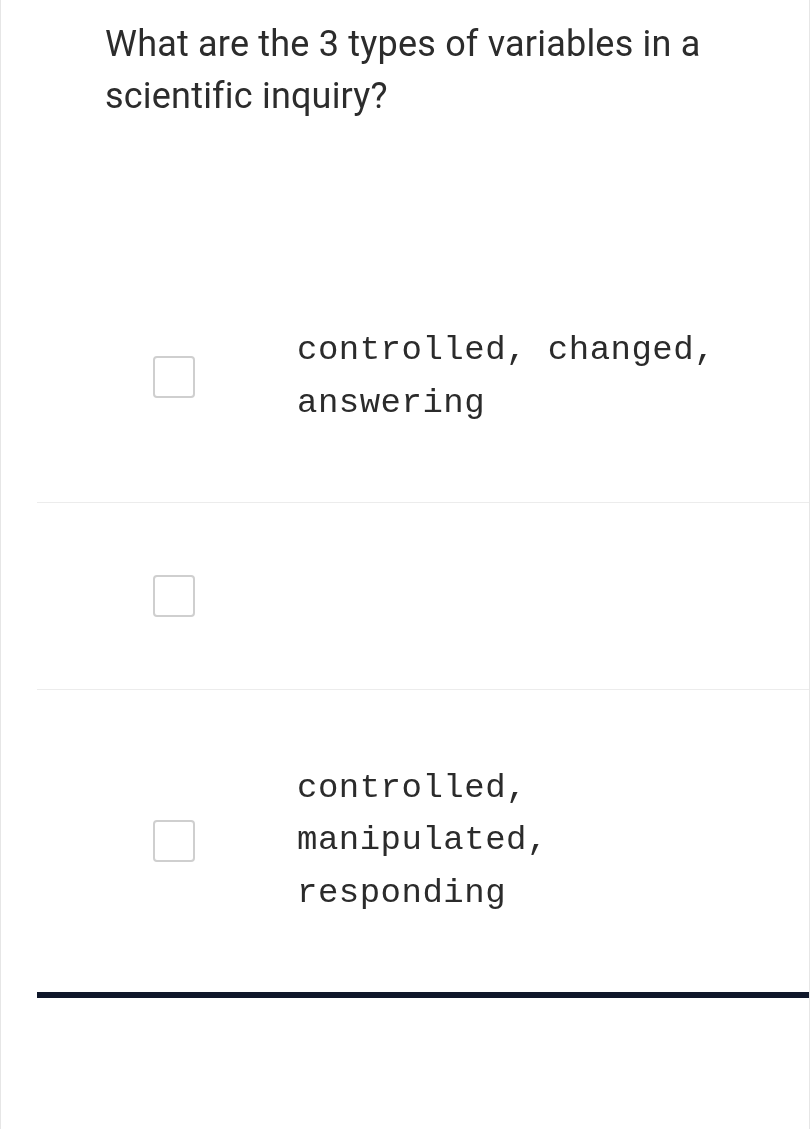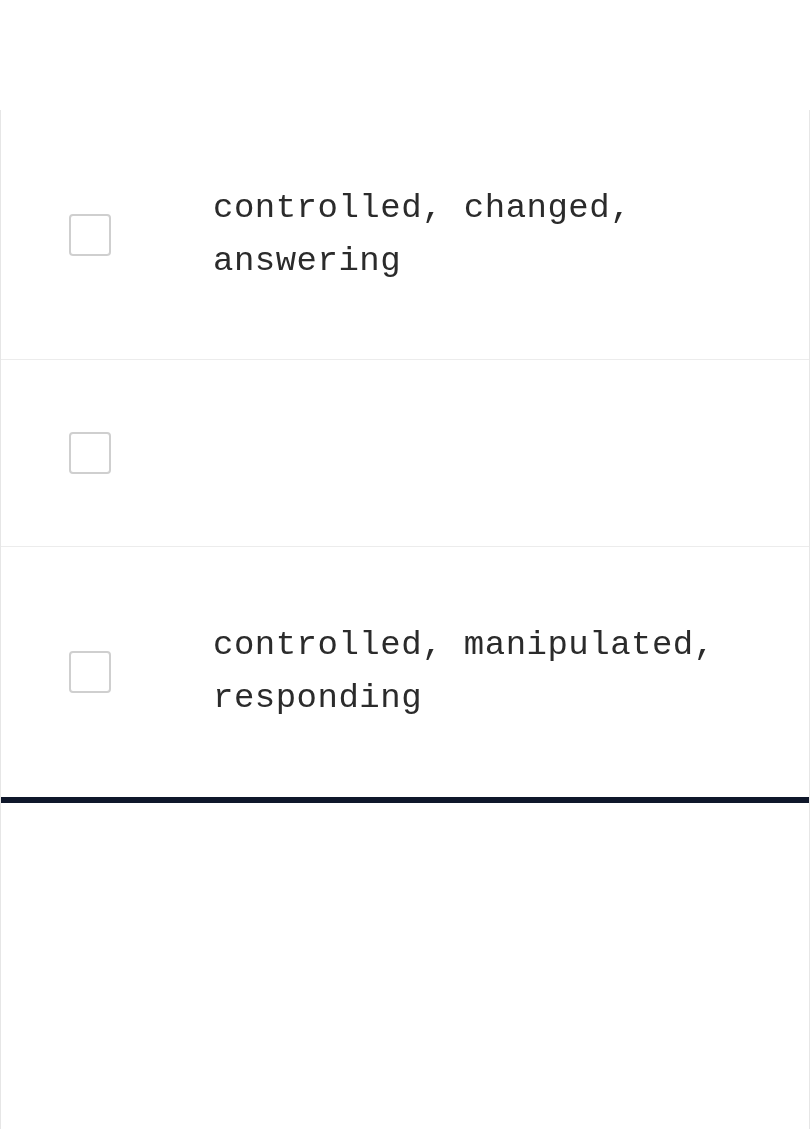--- a/index.html
+++ b/index.html
@@ -64,6 +64,9 @@
 <body>
 
 <div class="container">
+  <div class="question-block">
+    <div class="question-text">What are the 3 types of variables in a scientific inquiry?</div>
+  </div>
 
   <div class="options">
 

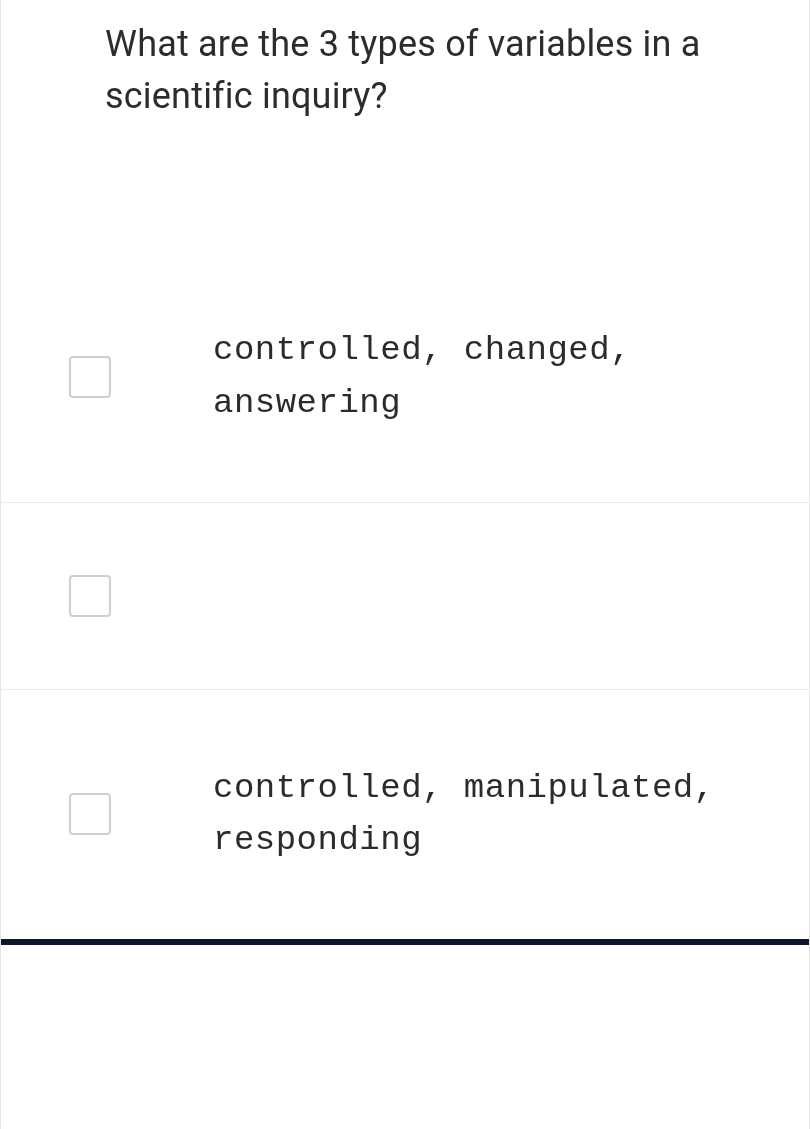--- a/index.html
+++ b/index.html
@@ -35,8 +35,9 @@
     .option-row {
       display: flex;
       align-items: center;
-      padding: 72px 40px 72px 68px;
+      padding: 72px 40px 72px 116px;
       border-bottom: 1px solid #ececec;
+      margin-left: 36px;
     }
     .option-row:last-child {
       border-bottom: 6px solid #0f172a;

